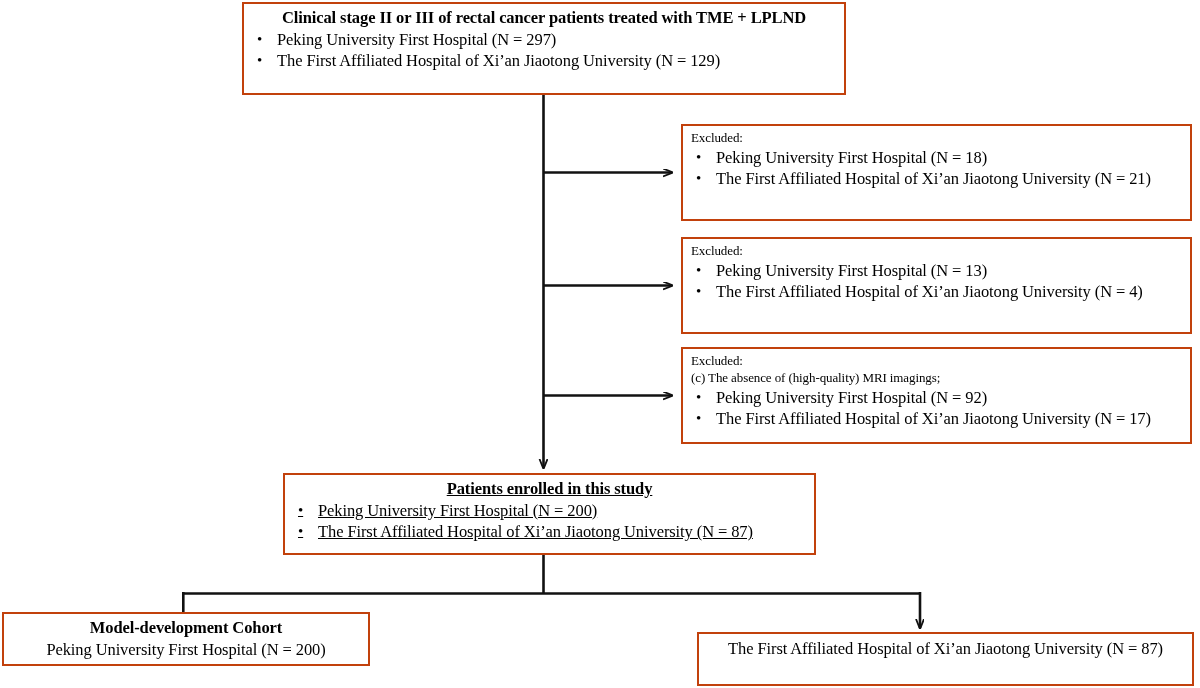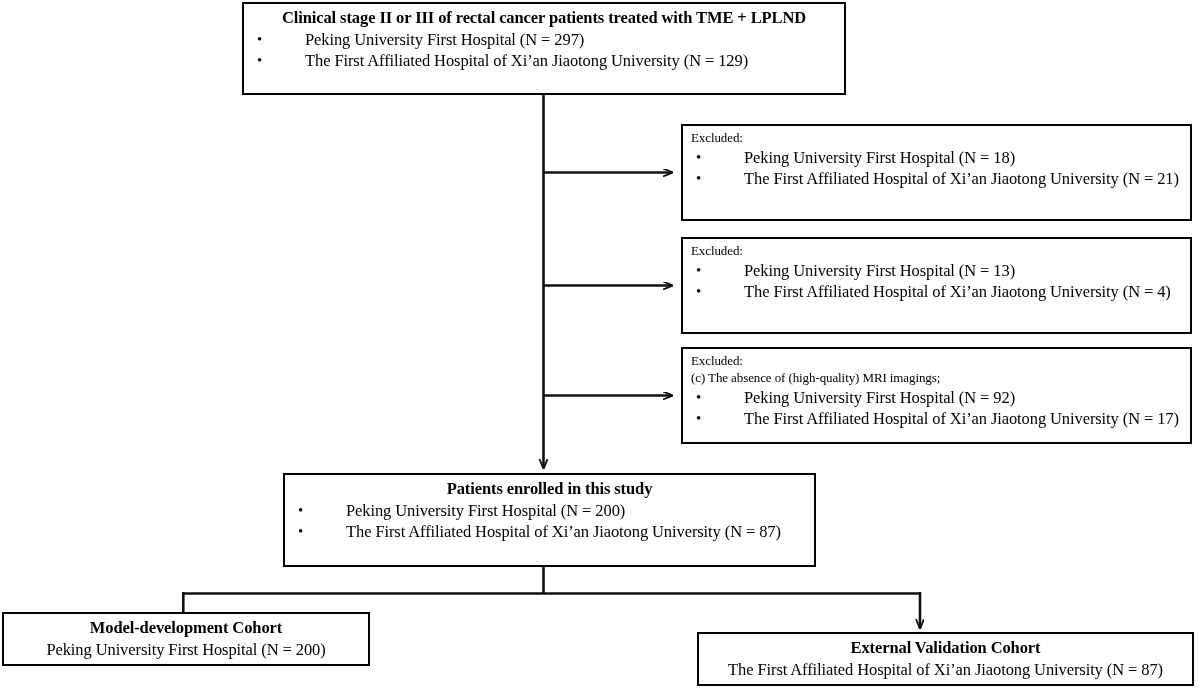--- a/index.html
+++ b/index.html
@@ -28,7 +28,7 @@
   .box {
     position: absolute;
     box-sizing: border-box;
-    border: 2px solid #000000;
+    border: 2px solid #c2410c;
     background: #ffffff;
     padding: 4px 8px 5px 8px;
   }

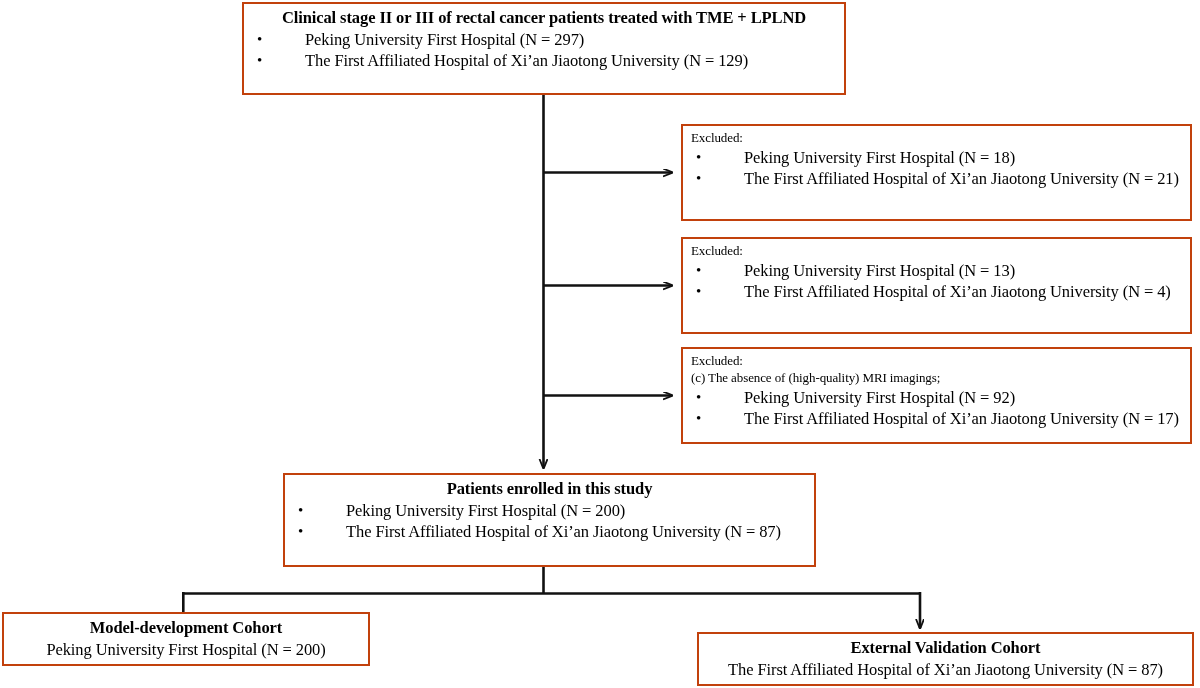--- a/index.html
+++ b/index.html
@@ -69,7 +69,6 @@
   .bullet-text {
     flex: 1 1 auto;
     white-space: pre;
-    margin-left: 28px;
   }
 
   

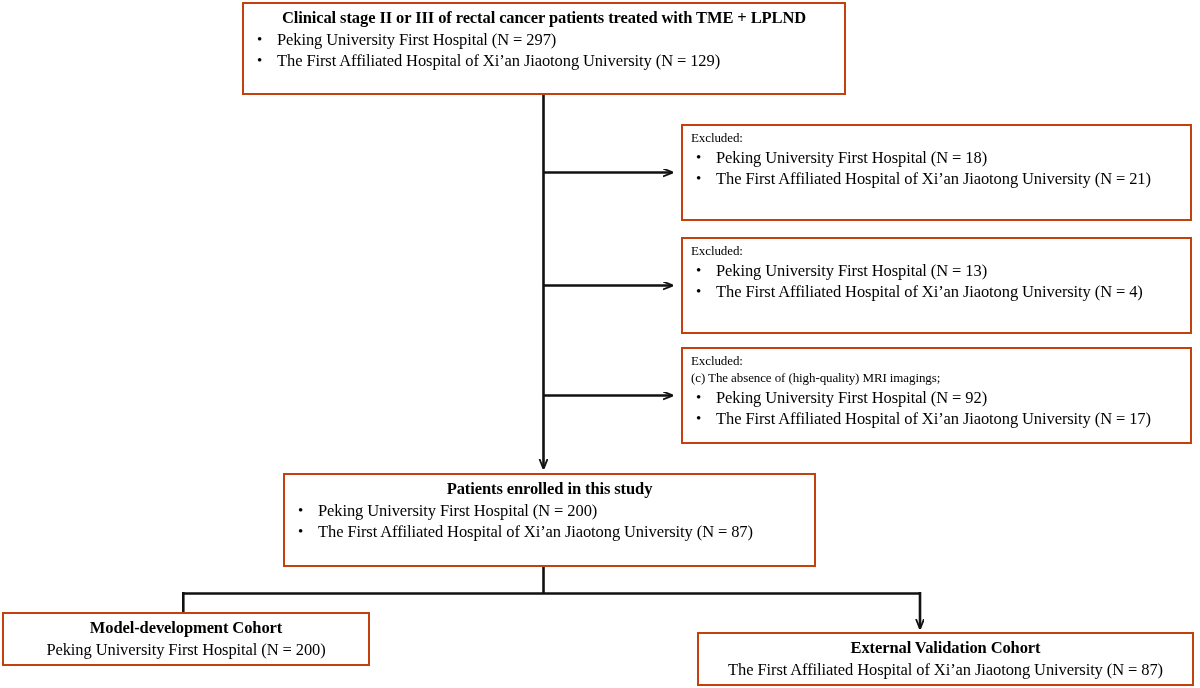--- a/index.html
+++ b/index.html
@@ -76,7 +76,7 @@
   #box-excl-a   { left: 681px; top: 124px; width: 511px; height: 97px; }
   #box-excl-b   { left: 681px; top: 237px; width: 511px; height: 97px; }
   #box-excl-c   { left: 681px; top: 347px; width: 511px; height: 97px; }
-  #box-enrolled { left: 283px; top: 473px; width: 533px; height: 94px; }
+  #box-enrolled { left: 283px; top: 473px; width: 533px; height: 82px; text-decoration: underline; }
   #box-cohort-dev { left: 2px;   top: 612px; width: 368px; height: 54px; }
   #box-cohort-val { left: 697px; top: 632px; width: 497px; height: 54px; }
 </style>

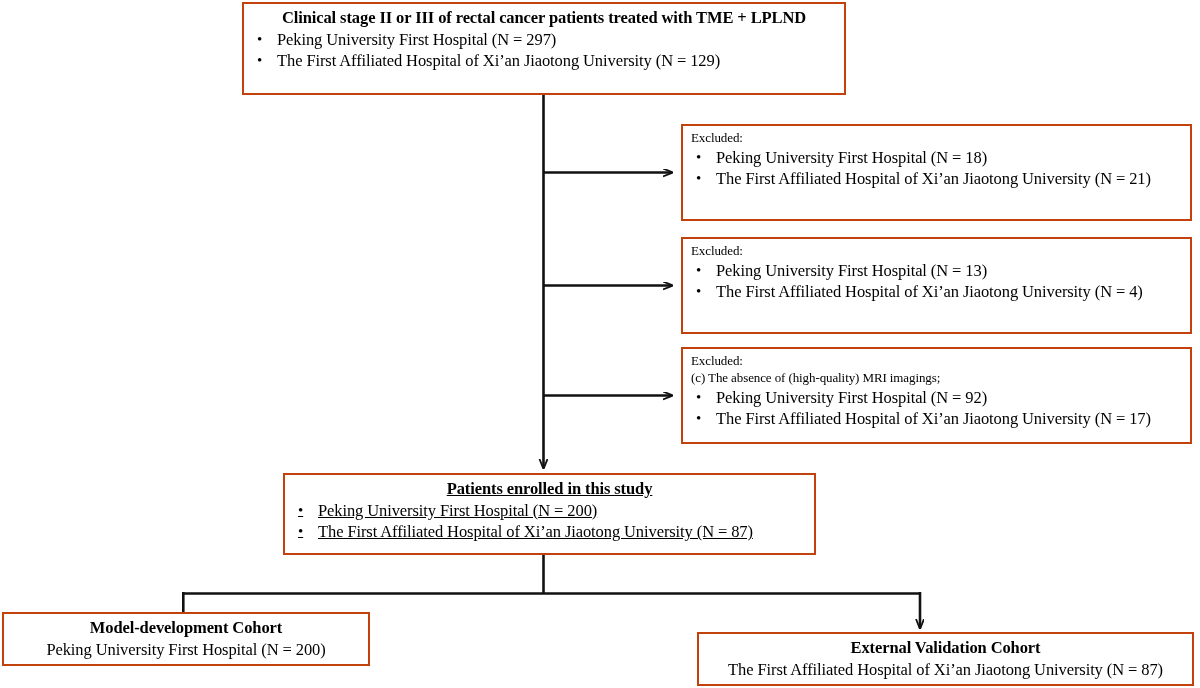--- a/index.html
+++ b/index.html
@@ -176,7 +176,6 @@
   </div>
 
   <div class="box" id="box-cohort-val">
-    <div class="box-title">External Validation Cohort</div>
     <div class="centered-line">The First Affiliated Hospital of Xi’an Jiaotong University (N = 87)</div>
   </div>
 

